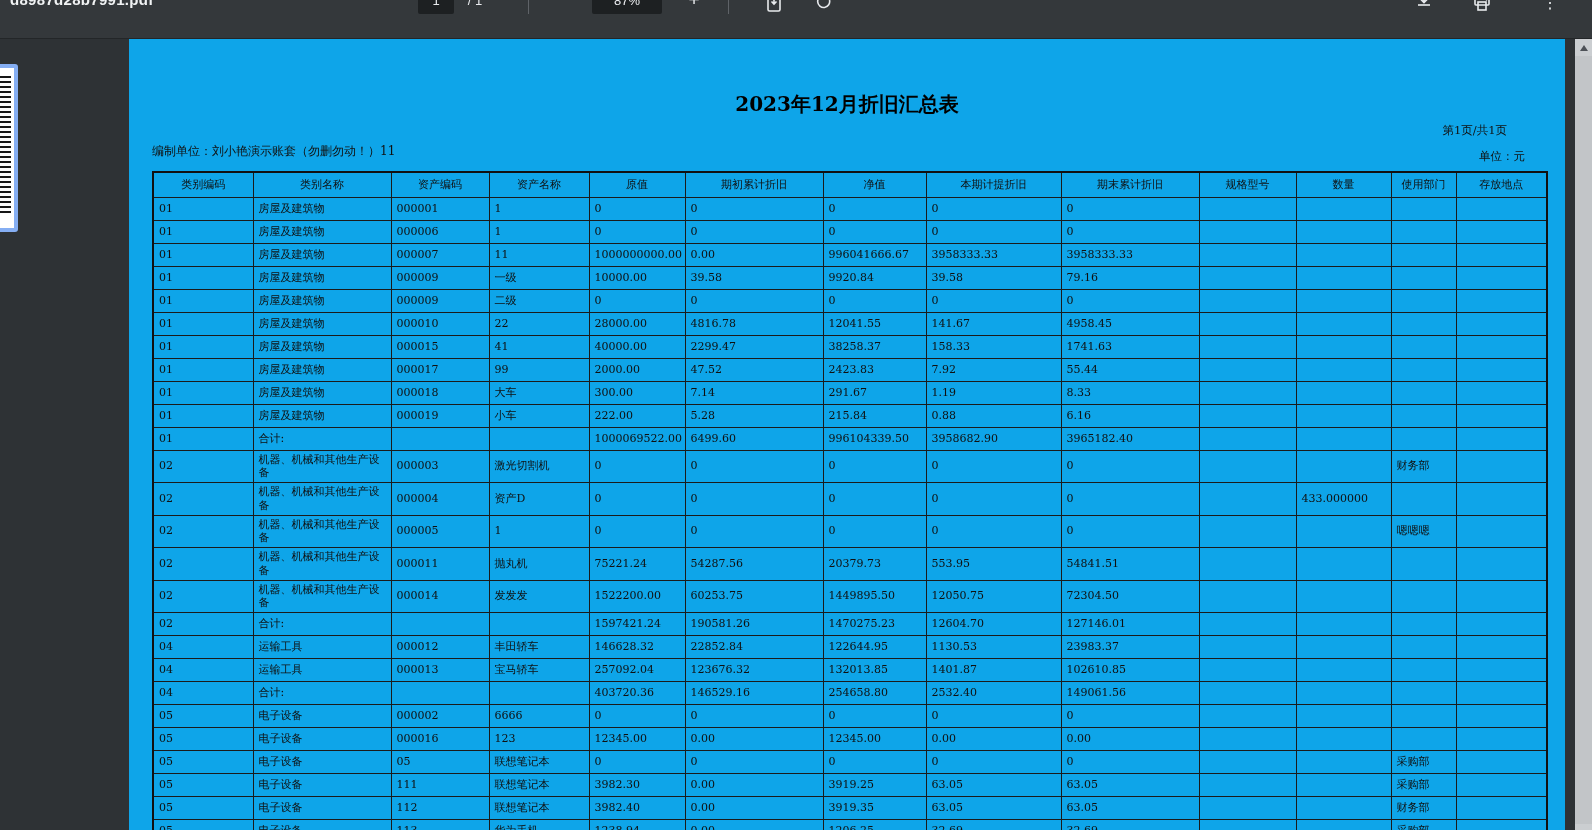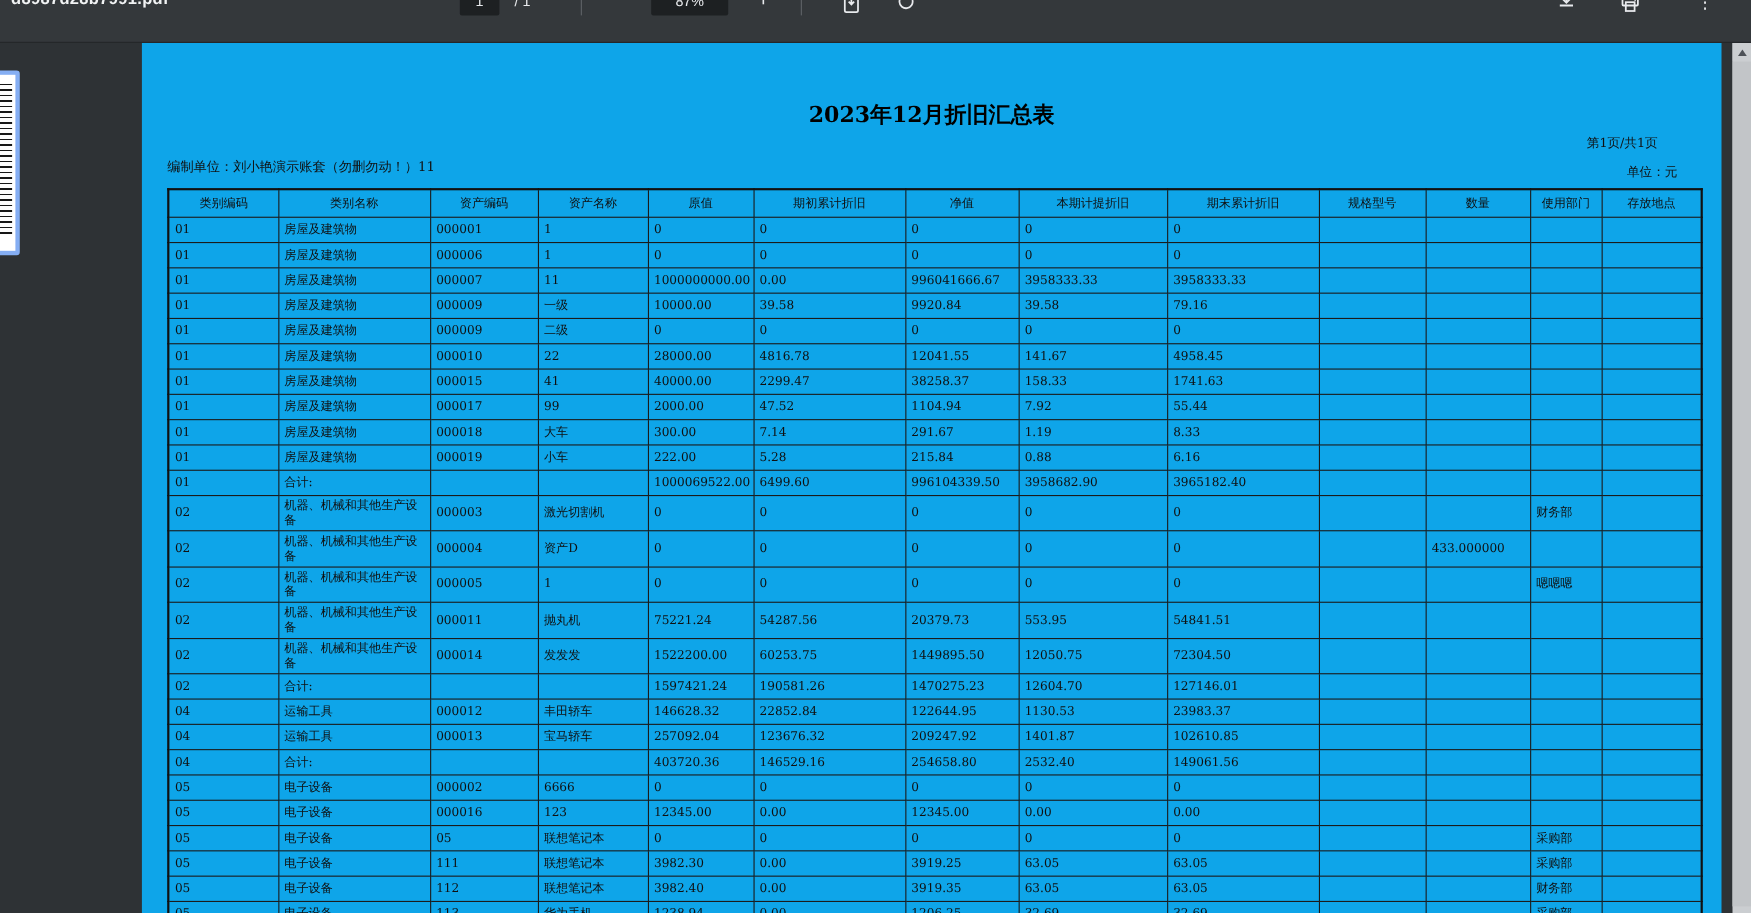--- a/index.html
+++ b/index.html
@@ -288,7 +288,7 @@
           <td>99</td>
           <td>2000.00</td>
           <td>47.52</td>
-          <td>1104.94</td>
+          <td>2423.83</td>
           <td>7.92</td>
           <td>55.44</td>
           <td></td>

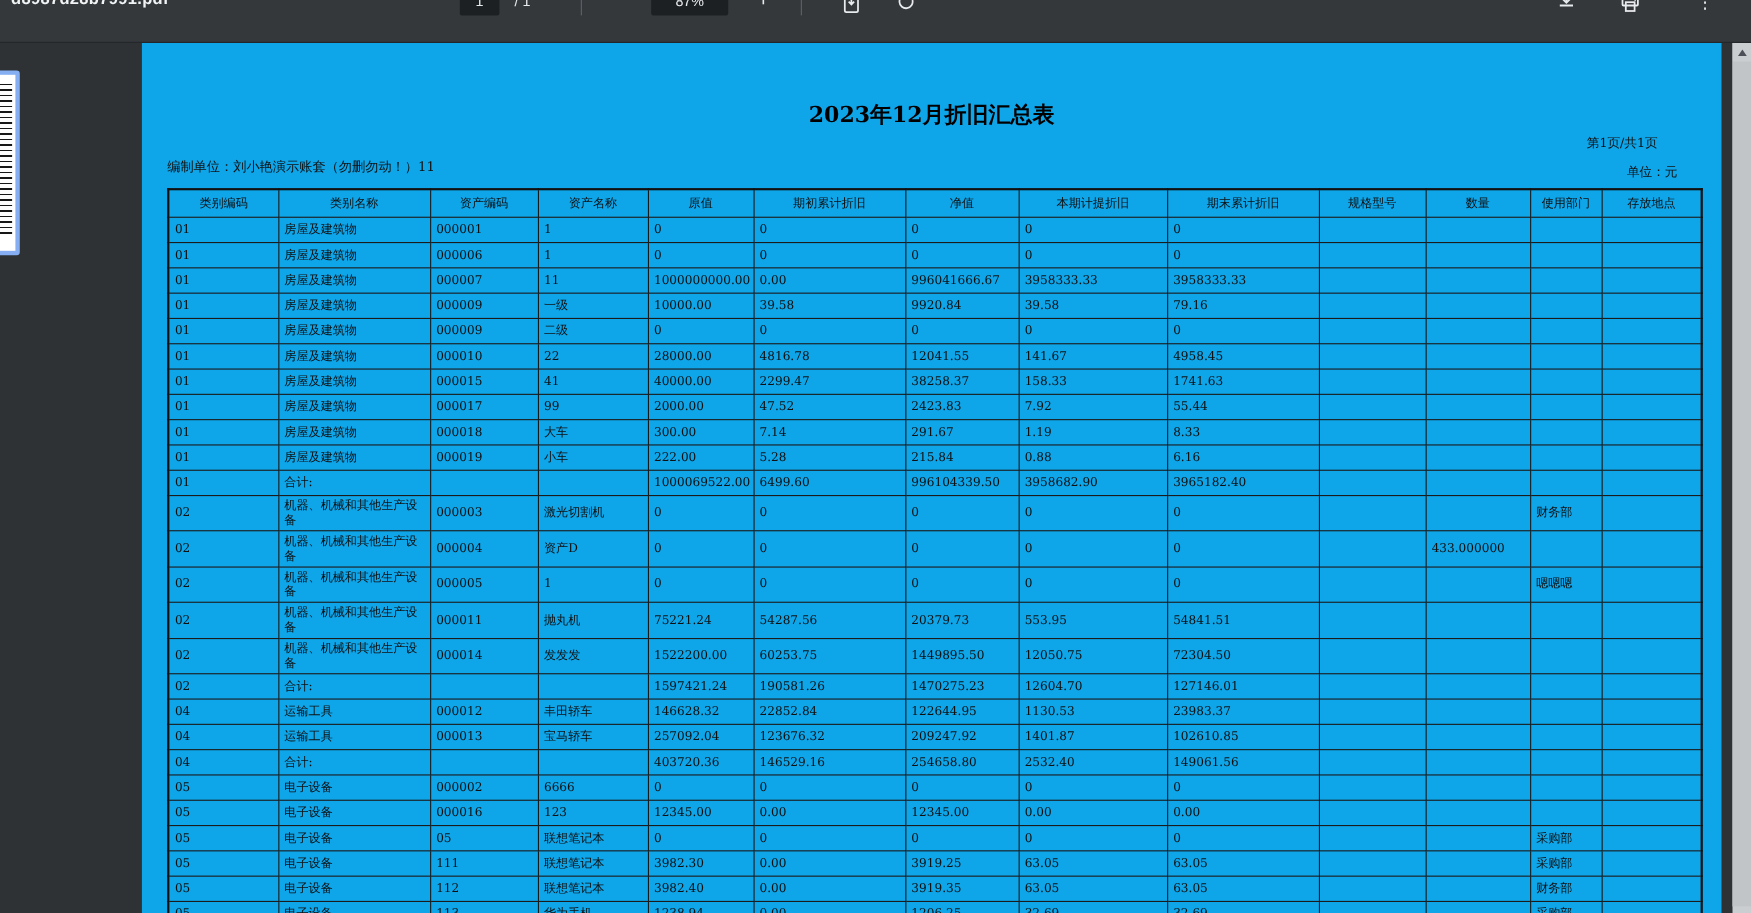--- a/index.html
+++ b/index.html
@@ -453,7 +453,7 @@
           <td>宝马轿车</td>
           <td>257092.04</td>
           <td>123676.32</td>
-          <td>209247.92</td>
+          <td>132013.85</td>
           <td>1401.87</td>
           <td>102610.85</td>
           <td></td>

